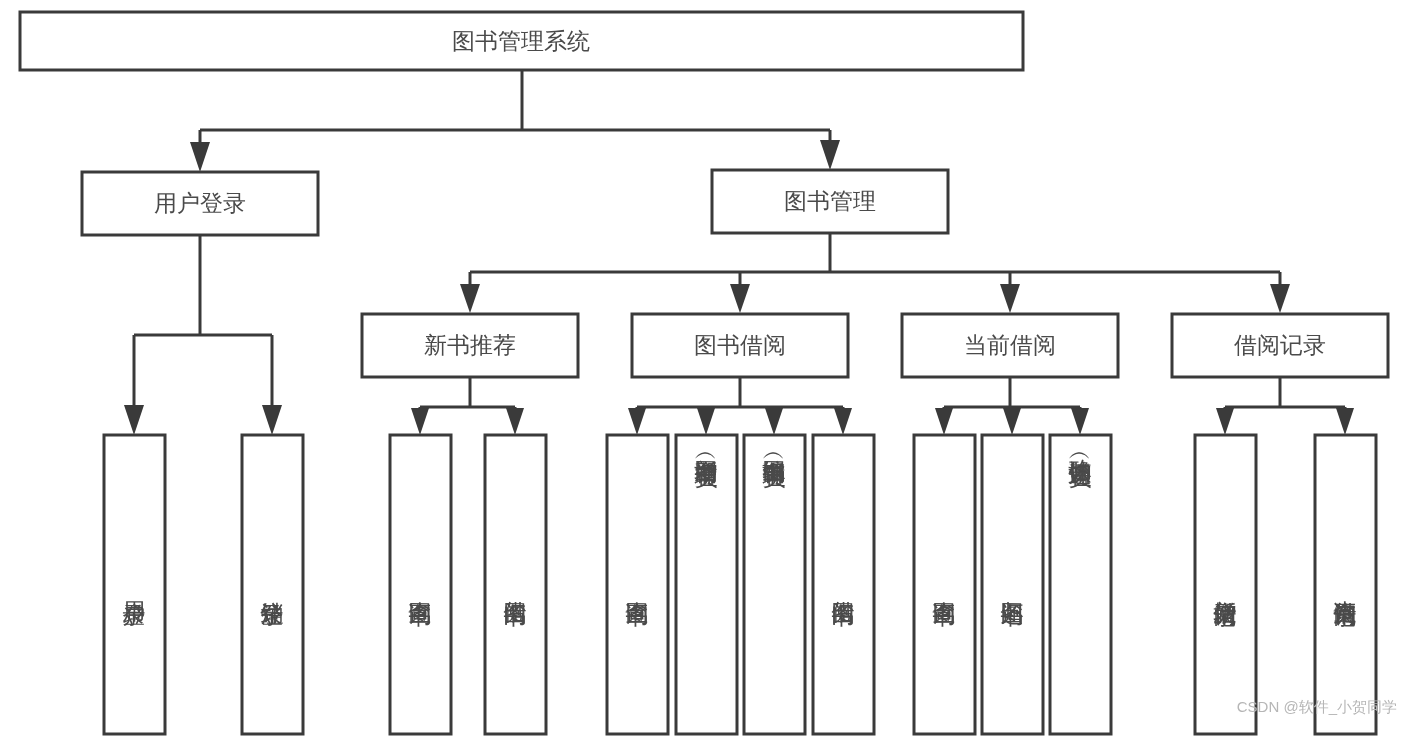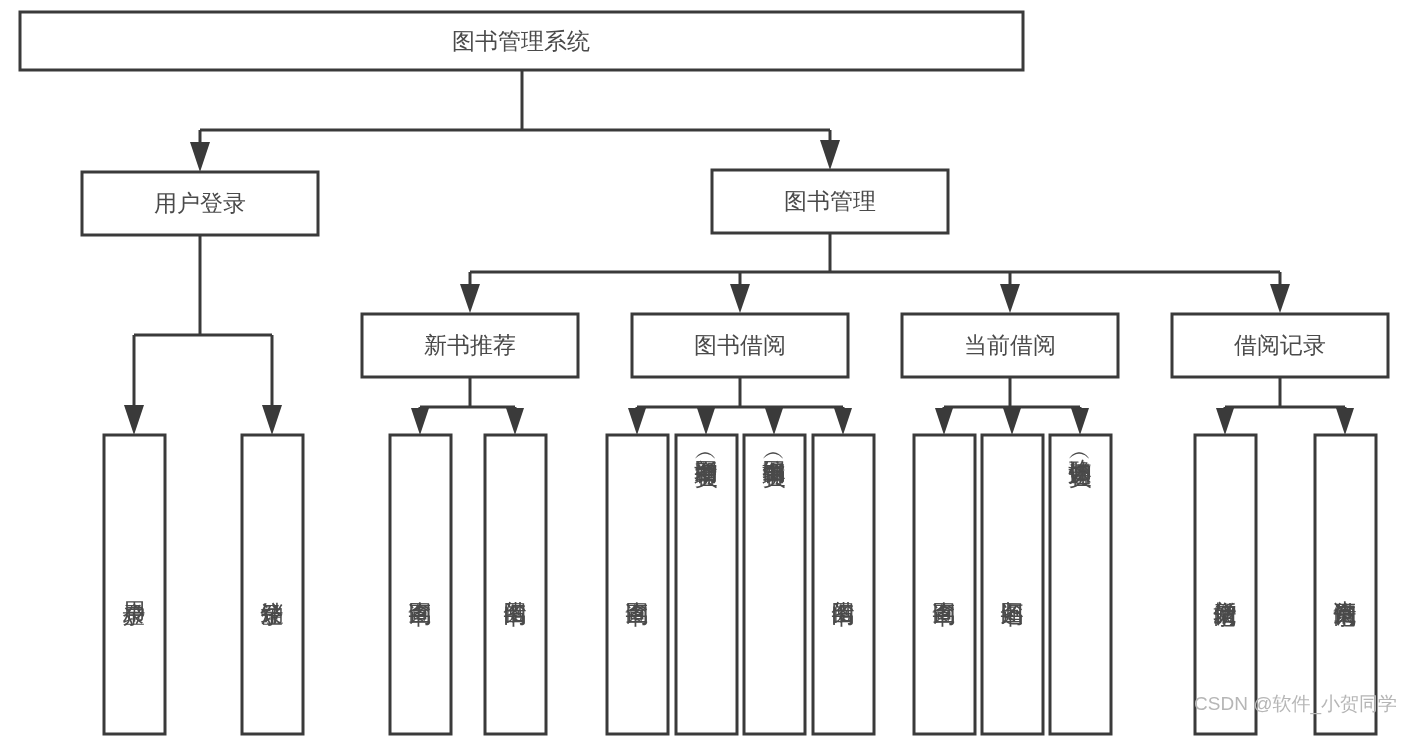--- a/index.html
+++ b/index.html
@@ -76,7 +76,7 @@
     right: 8px;
     bottom: 6px;
     font-family: "Liberation Sans", "DejaVu Sans", sans-serif;
-    font-size: 19px;
+    font-size: 15px;
     color: #b6b6b6;
     white-space: nowrap;
     user-select: none;

